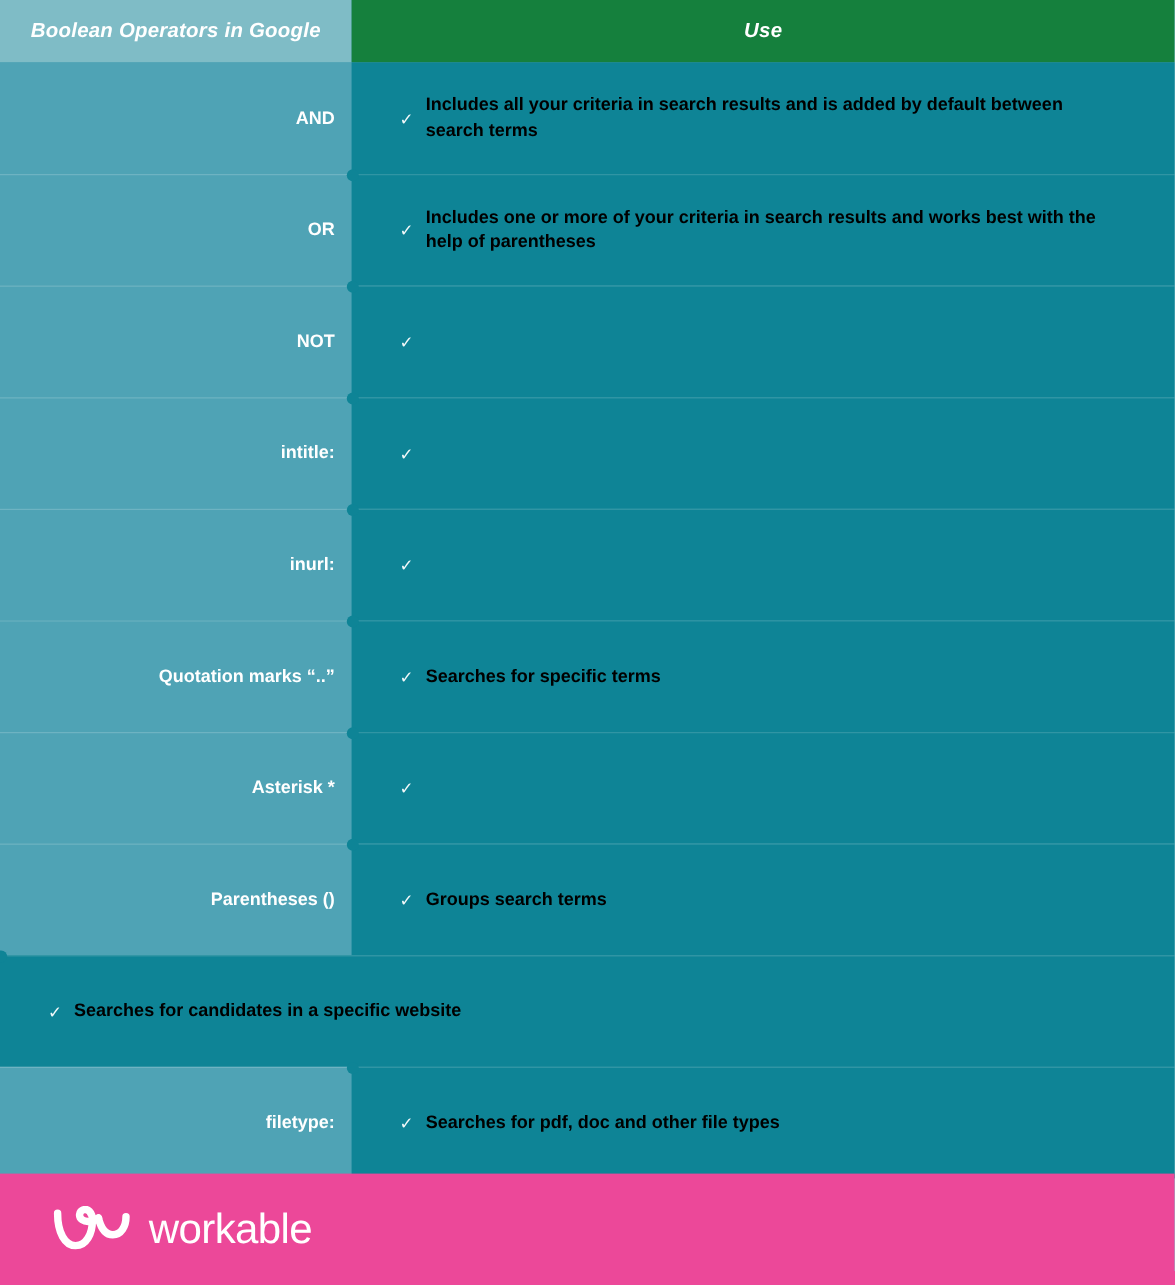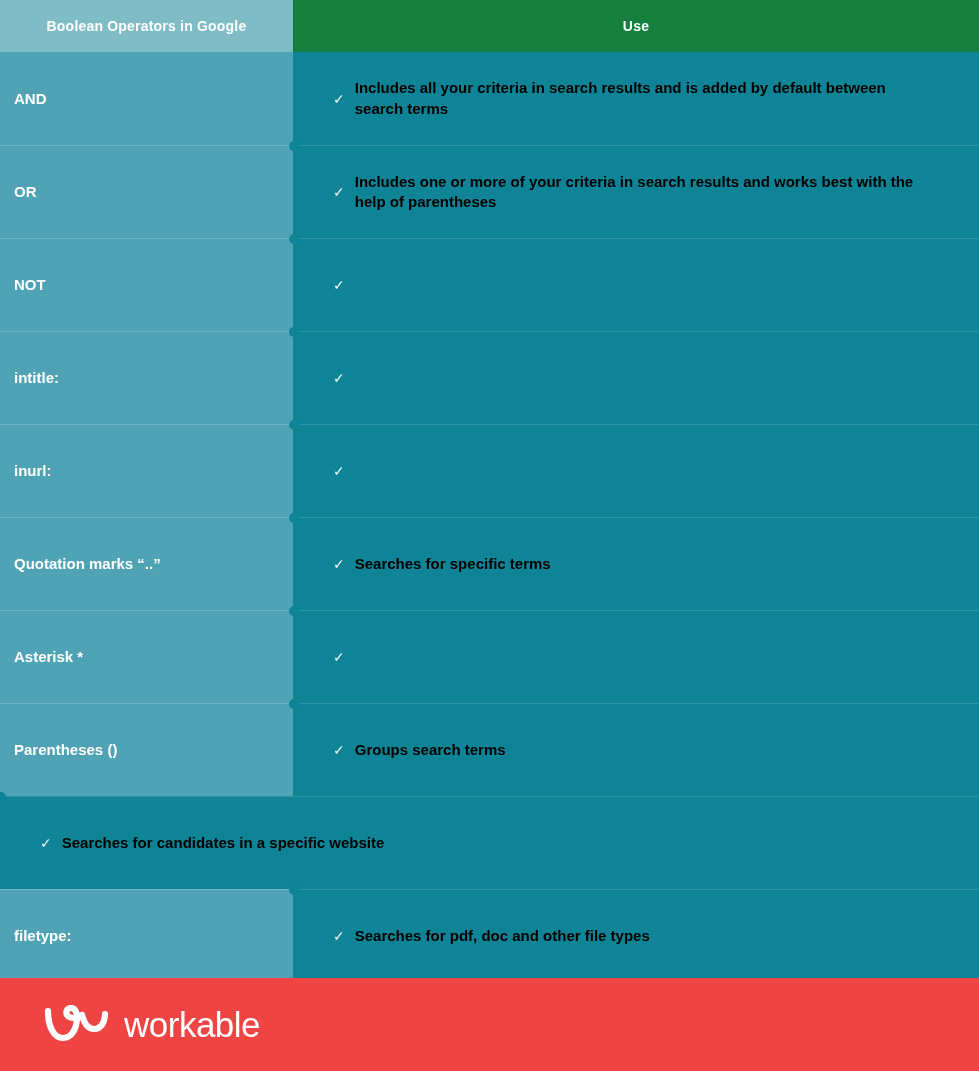--- a/index.html
+++ b/index.html
@@ -44,9 +44,10 @@
   }
   .header-text {
     color: #ffffff;
-    font-size: 14px;
+    font-size: 17px;
     font-weight: bold;
     letter-spacing: 0.2px;
+    font-style: italic;
   }
 
   

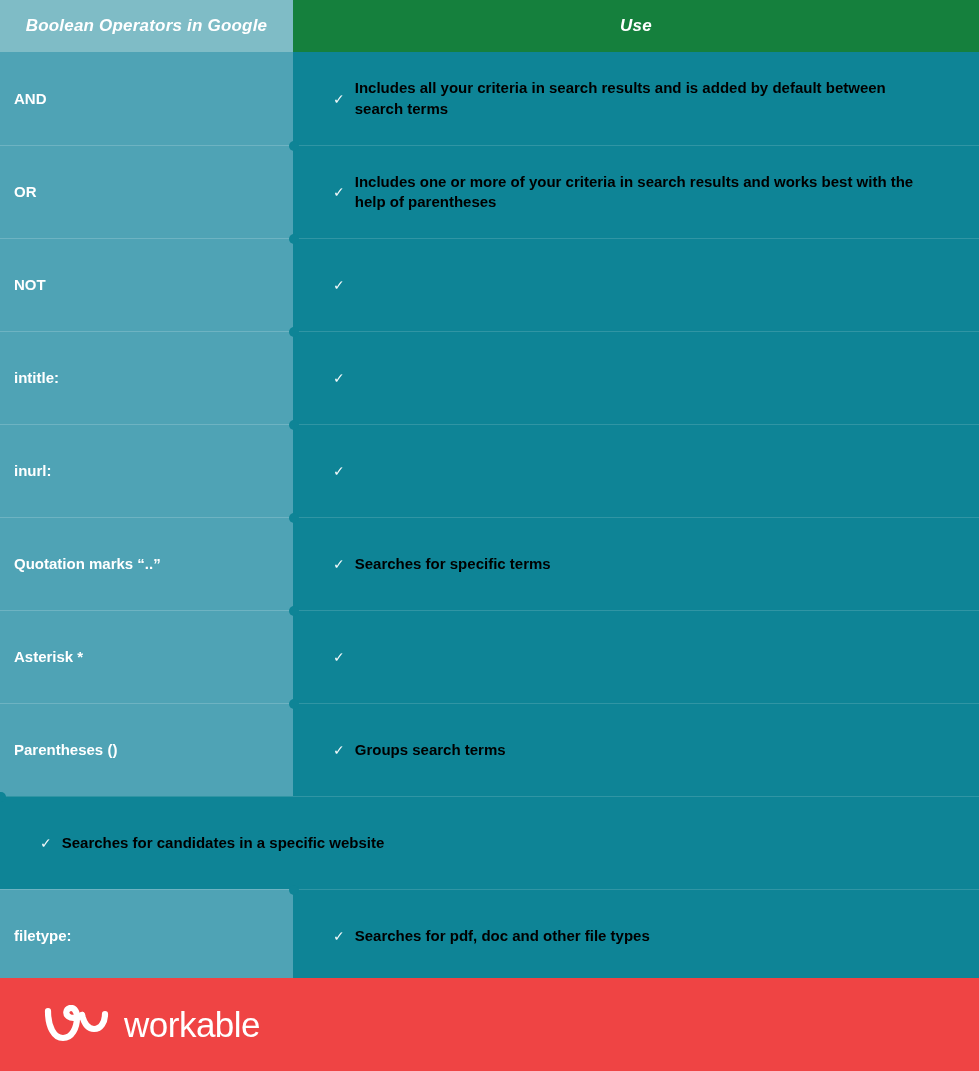--- a/index.html
+++ b/index.html
@@ -66,7 +66,7 @@
     background: #4FA3B5;
     display: flex;
     align-items: center;
-    justify-content: flex-start;
+    justify-content: flex-end;
     box-sizing: border-box;
     position: relative;
     border-top: 1px solid rgba(255,255,255,0.18);

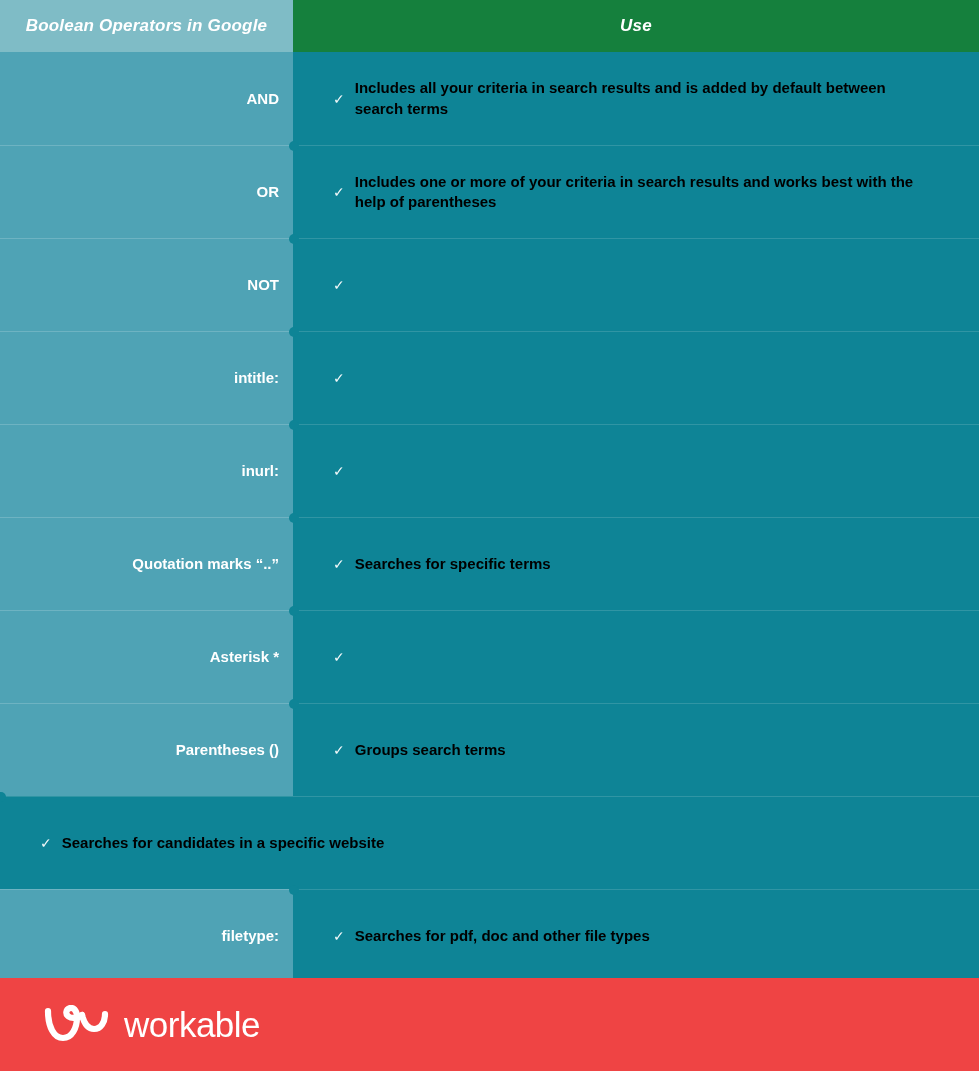--- a/index.html
+++ b/index.html
@@ -136,7 +136,7 @@
     bottom: 0;
     width: 979px;
     height: 93px;
-    background: #ef4444;
+    background: #ec4899;
     display: flex;
     align-items: center;
     padding-left: 44px;

